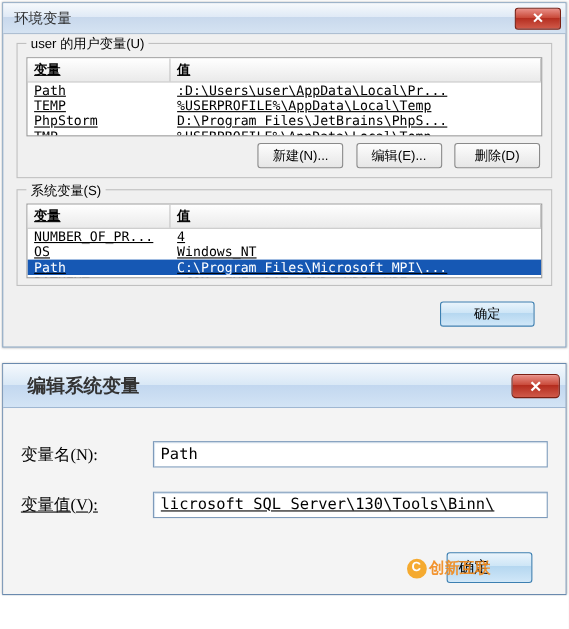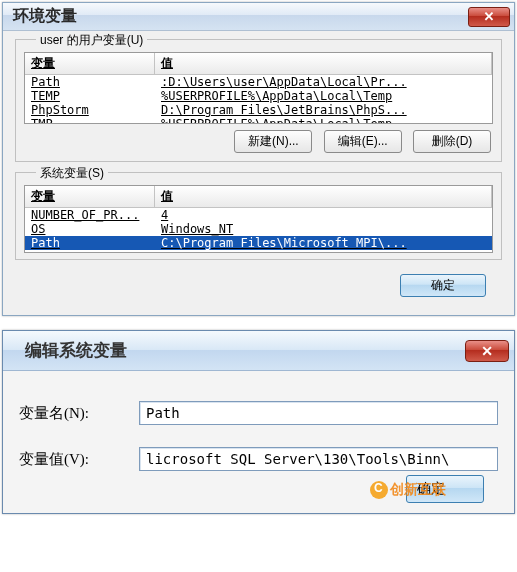--- a/index.html
+++ b/index.html
@@ -26,7 +26,7 @@
     border-bottom: 1px solid #aebfd2;
     padding-left:10px;
   }
-  .titlebar .title { font-weight: bold; color: #2a2a2a; font-size:16px; }
+  .titlebar .title { font-weight: normal; color: #2a2a2a; font-size:13px; }
   .close-btn {
     width: 42px; height: 20px;
     background: linear-gradient(to bottom,#e98f87,#c94a3a 45%,#b42c1e 46%,#d05a4a);

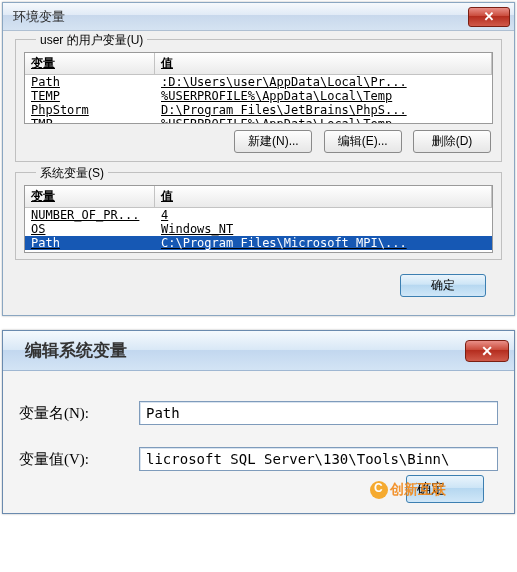--- a/index.html
+++ b/index.html
@@ -54,7 +54,7 @@
     position: relative;
   }
   .groupbox-label {
-    position: absolute; top: -8px; left: 20px;
+    position: absolute; top: -8px; left: 8px;
     background: #f0f0f0; padding: 0 4px;
     font-size:12px;
   }

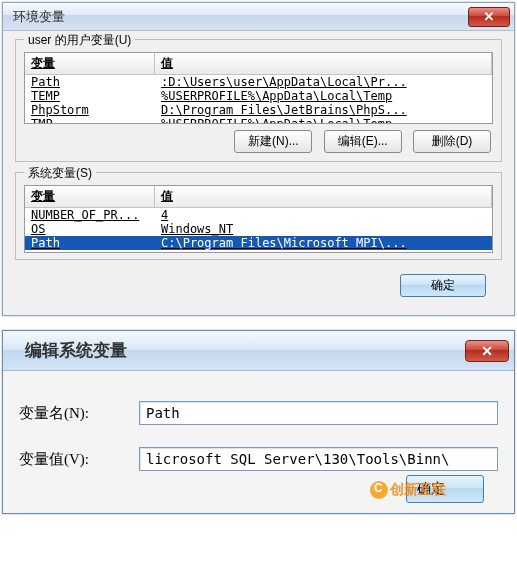--- a/index.html
+++ b/index.html
@@ -235,7 +235,7 @@
       <div class="form-label">变量名(N):</div>
       <input class="form-input" value="Path" style="">
     </div>
-    <div class="form-row" style="margin-bottom:0;">
+    <div class="form-row" style="margin-bottom:27px;text-decoration:underline;">
       <div class="form-label">变量值(V):</div>
       <input class="form-input" value="licrosoft SQL Server\130\Tools\Binn\" style="">
     </div>

